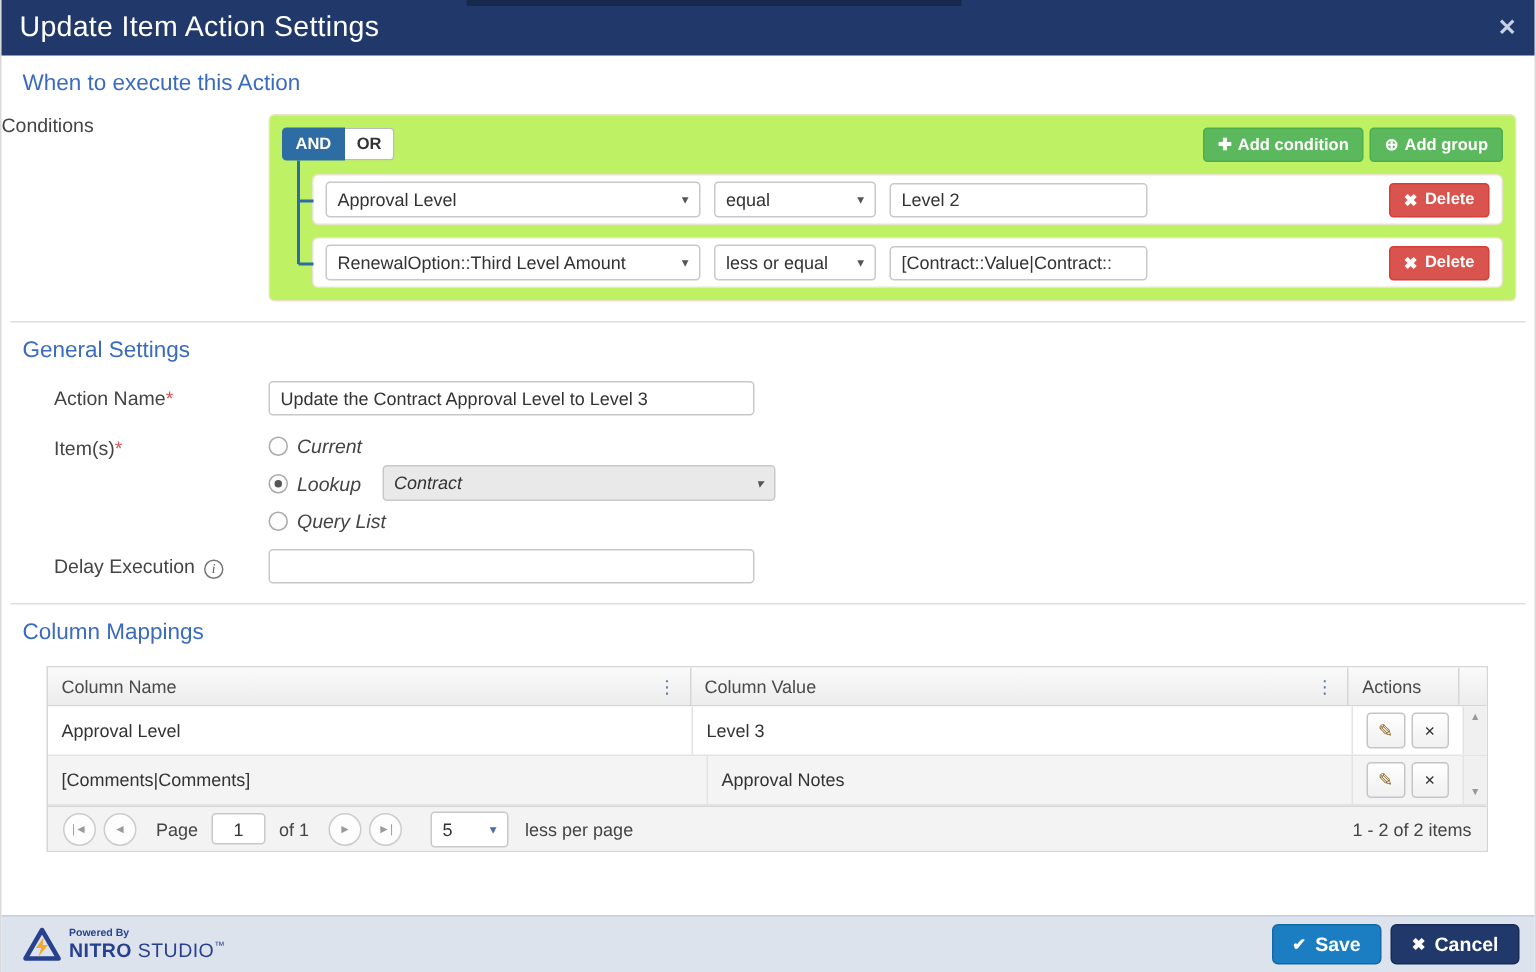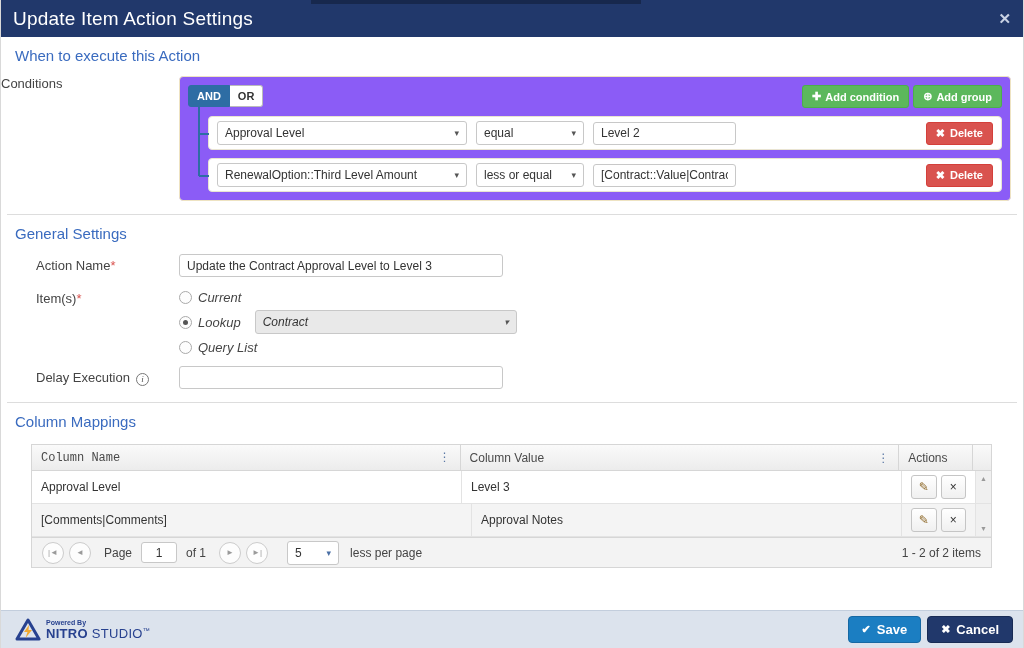--- a/index.html
+++ b/index.html
@@ -28,7 +28,7 @@
   
   .cond-wrap { display:flex; margin-top:12px; }
   .cond-label { width:178px; font-size:13px; color:#444; flex:0 0 auto; }
-  .cond-panel { position:relative; flex:1; margin-right:12px; background:#8b5cf6; border:1px solid #eee3c2; border-radius:4px; padding:8px; }
+  .cond-panel { position:relative; flex:1; margin-right:12px; background:#bef264; border:1px solid #eee3c2; border-radius:4px; padding:8px; }
   .cond-top { display:flex; align-items:flex-start; }
   .toggle { display:flex; }
   .toggle .and { background:#2e6da4; color:#fff; font-size:11px; font-weight:bold; padding:4px 8px; border:1px solid #2e6da4; border-radius:3px 0 0 3px; cursor:pointer; }

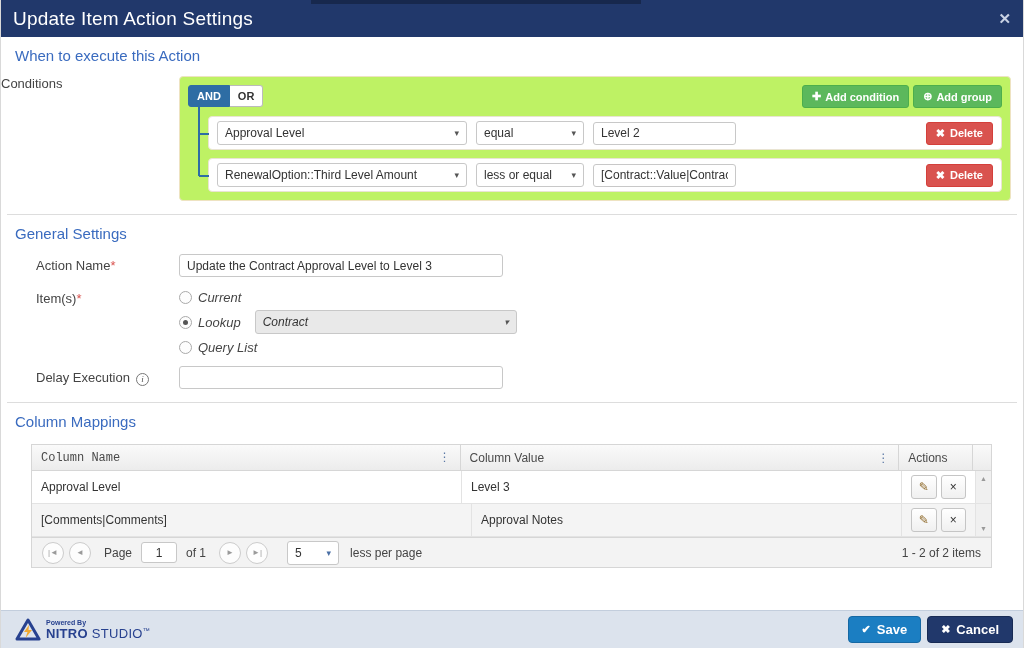--- a/index.html
+++ b/index.html
@@ -43,7 +43,7 @@
   .cond-row::before { content:""; position:absolute; left:-10px; top:16px; width:10px; height:2px; background:#2e6da4; }
   .sel-field { width:250px; }
   .sel-op { width:108px; }
-  .cond-input { width:143px; }
+  .cond-input { width:172px; }
   .btn-del { margin-left:auto; background:#d9534f; border:1px solid #d43f3a; color:#fff; font-size:11px; font-weight:bold; border-radius:3px; padding:4px 9px; display:flex; align-items:center; gap:5px; cursor:pointer; }
 
   

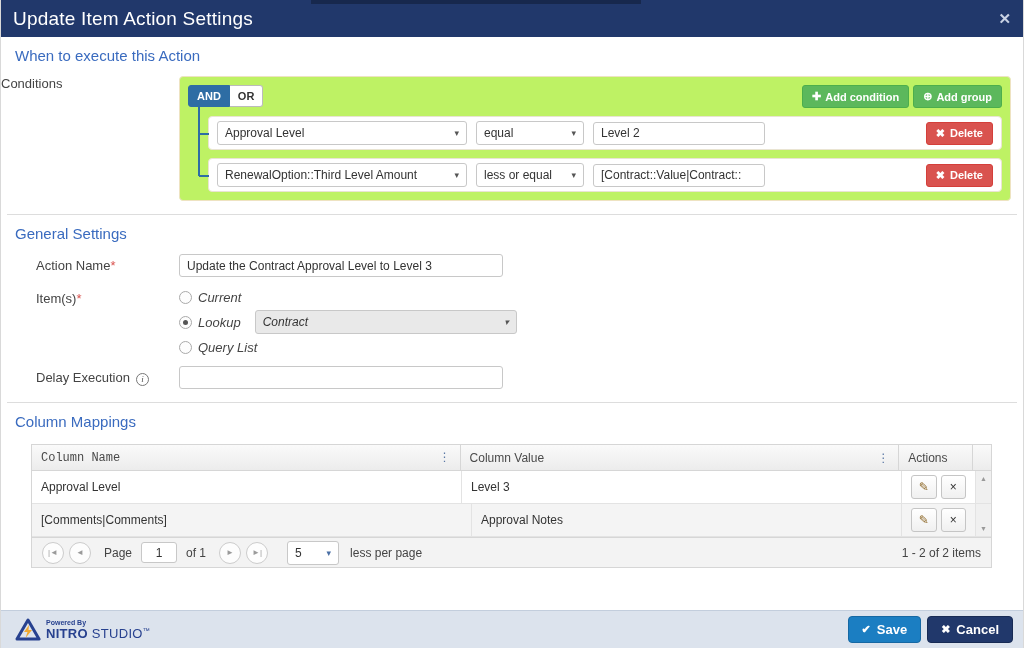--- a/index.html
+++ b/index.html
@@ -61,7 +61,7 @@
   .grid { margin:14px 31px 0 30px; border:1px solid #d6d6d6; font-size:12px; }
   .grid-head { display:flex; background:linear-gradient(#fafafa,#ececec); border-bottom:1px solid #d6d6d6; height:26px; }
   .gh-cell { display:flex; align-items:center; padding:0 9px; color:#4a4a4a; border-right:1px solid #d6d6d6; }
-  .gh-name { width:430px;font-family:Liberation Mono, monospace; } .gh-value { width:440px; } .gh-actions { width:74px; }
+  .gh-name { width:430px; } .gh-value { width:440px; } .gh-actions { width:74px; }
   .gh-spacer { flex:1; border-right:none; }
   .dots { margin-left:auto; color:#5b79a6; font-size:12px; cursor:pointer; }
   .grid-row { display:flex; height:33px; border-bottom:1px solid #e3e3e3; background:#fff; }

